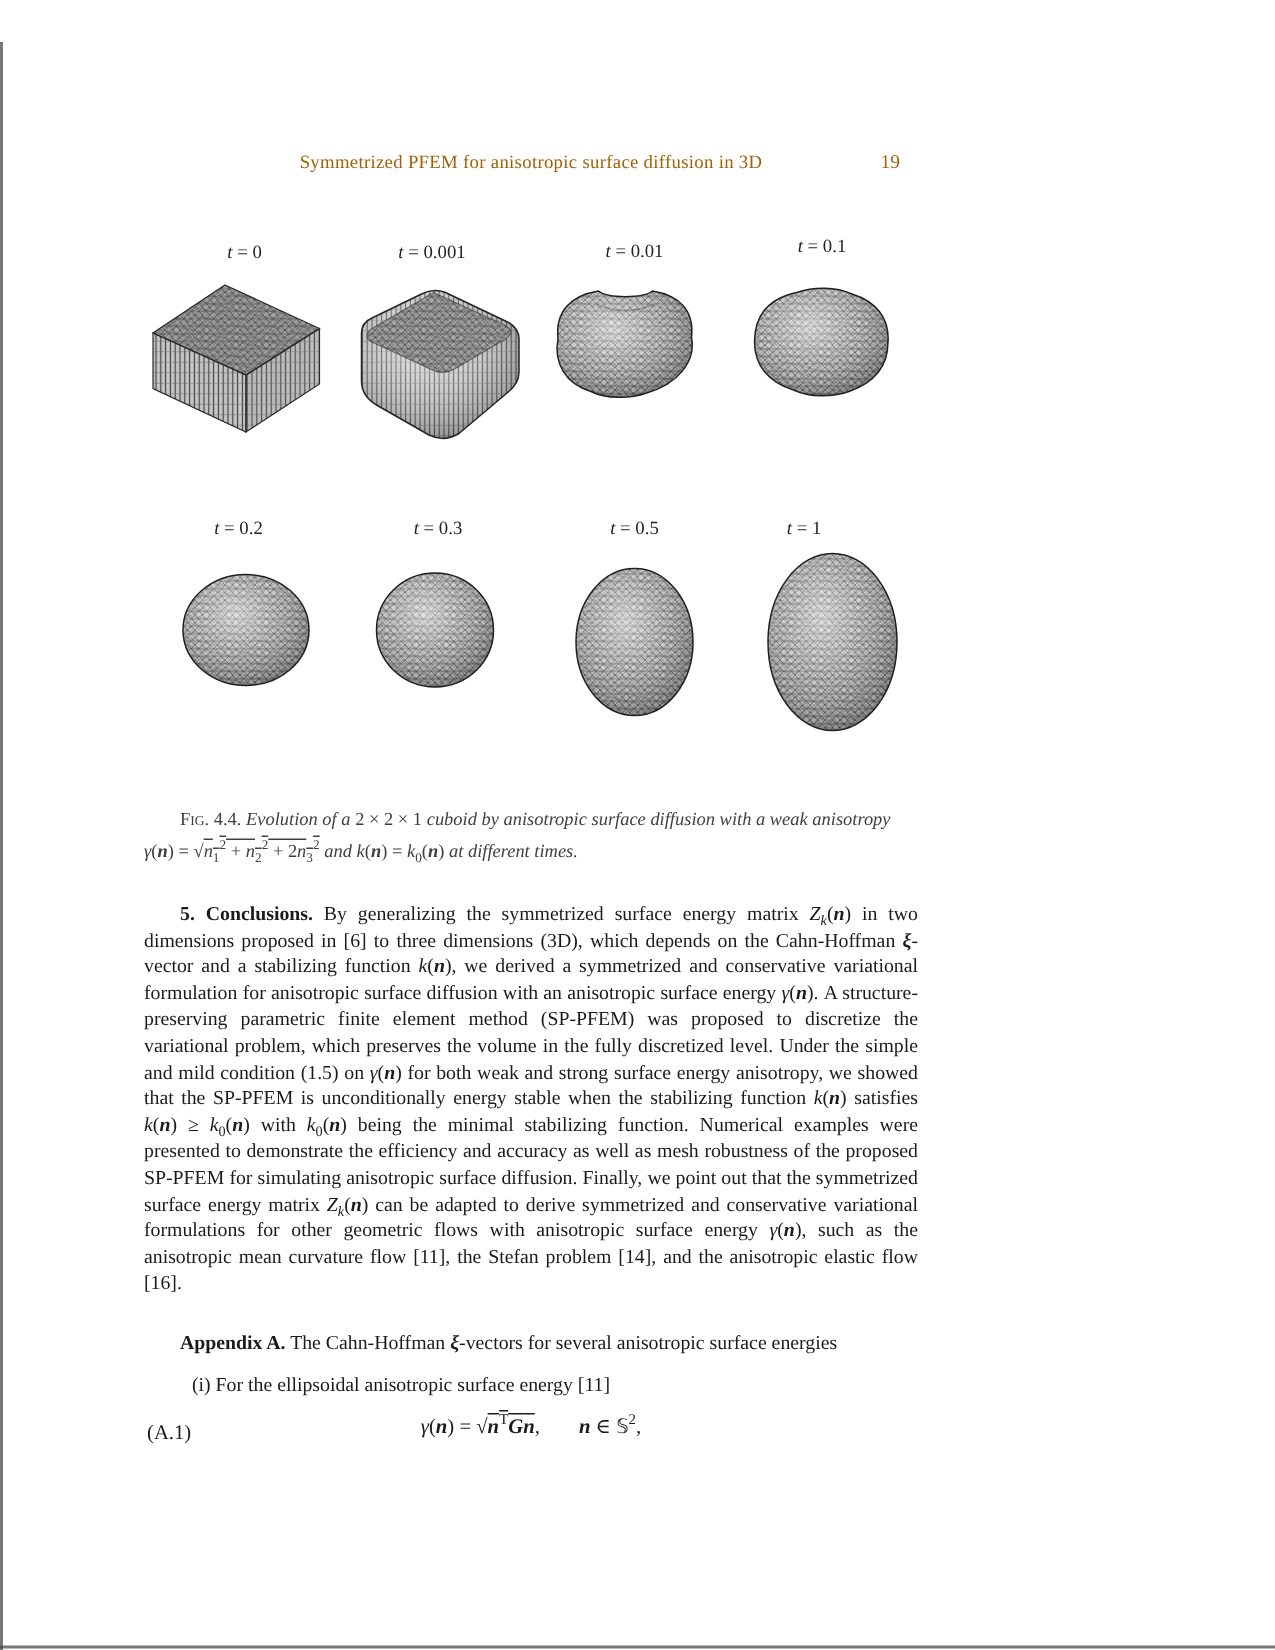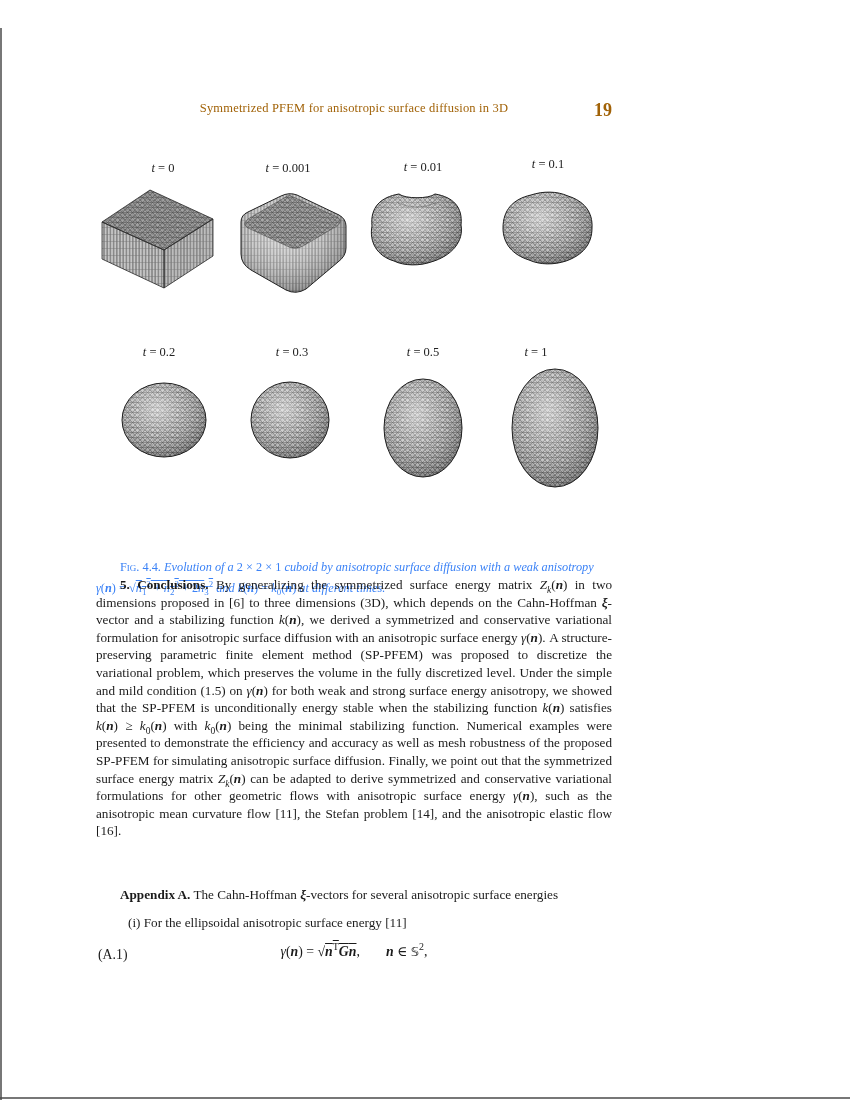--- a/index.html
+++ b/index.html
@@ -14,7 +14,7 @@
 
   .running-head{position:absolute;left:96px;top:101px;width:516px;font-size:12.5px;color:#a16207;}
   .running-title{display:block;text-align:center;letter-spacing:.2px;}
-  .page-num{position:absolute;right:0;top:-1px;font-size:18px;font-weight:bold;}
+  .page-num{position:absolute;right:12px;top:-1px;font-size:13px;}
 
   .figure-area{position:absolute;left:0;top:150px;width:695px;height:350px;}
   .fig-label{position:absolute;transform:translateX(-50%);font-size:12.5px;white-space:nowrap;color:#222;}

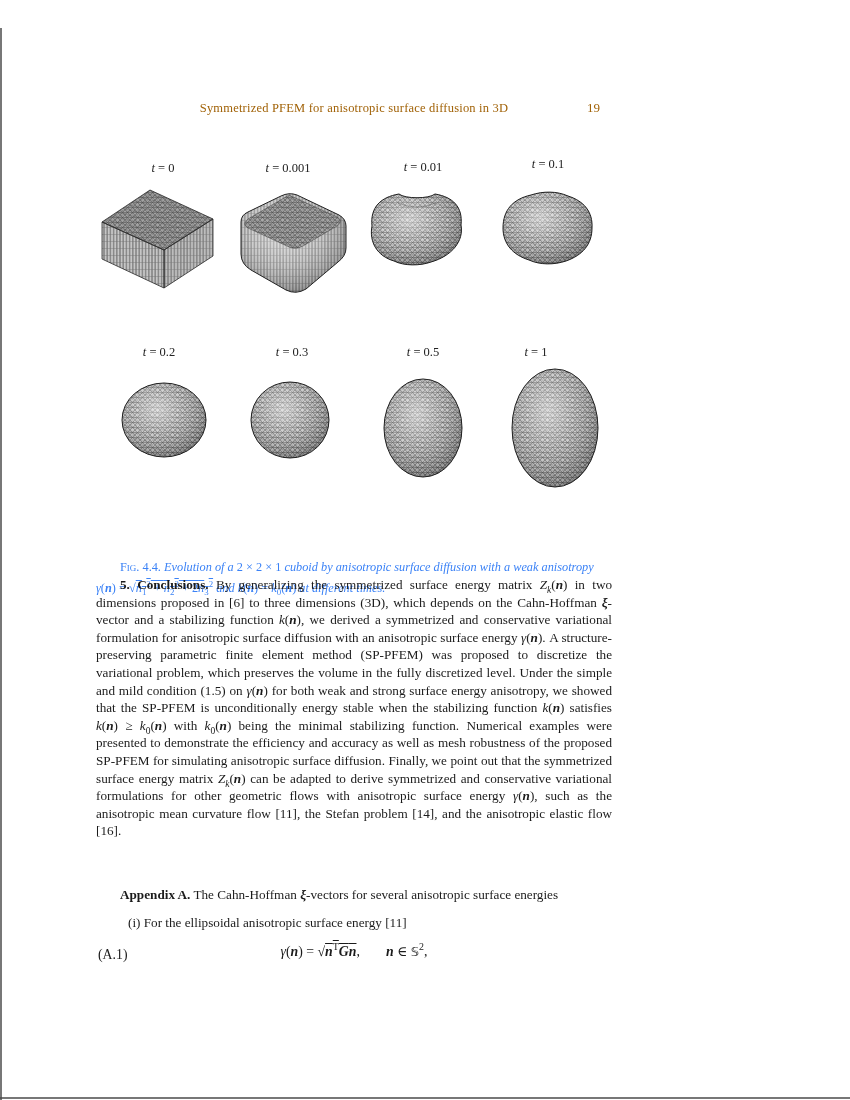--- a/index.html
+++ b/index.html
@@ -19,7 +19,7 @@
   .figure-area{position:absolute;left:0;top:150px;width:695px;height:350px;}
   .fig-label{position:absolute;transform:translateX(-50%);font-size:12.5px;white-space:nowrap;color:#222;}
 
-  .caption{position:absolute;left:96px;top:557px;width:520px;font-size:12.3px;line-height:21px;font-style:italic;color:#3b82f6;}
+  .caption{position:absolute;left:96px;top:536px;width:520px;font-size:12.3px;line-height:21px;font-style:italic;color:#404040;}
   .caption .cap-line1{text-indent:24px;}
   .rm{font-style:normal;}
   .sc{font-variant:small-caps;}

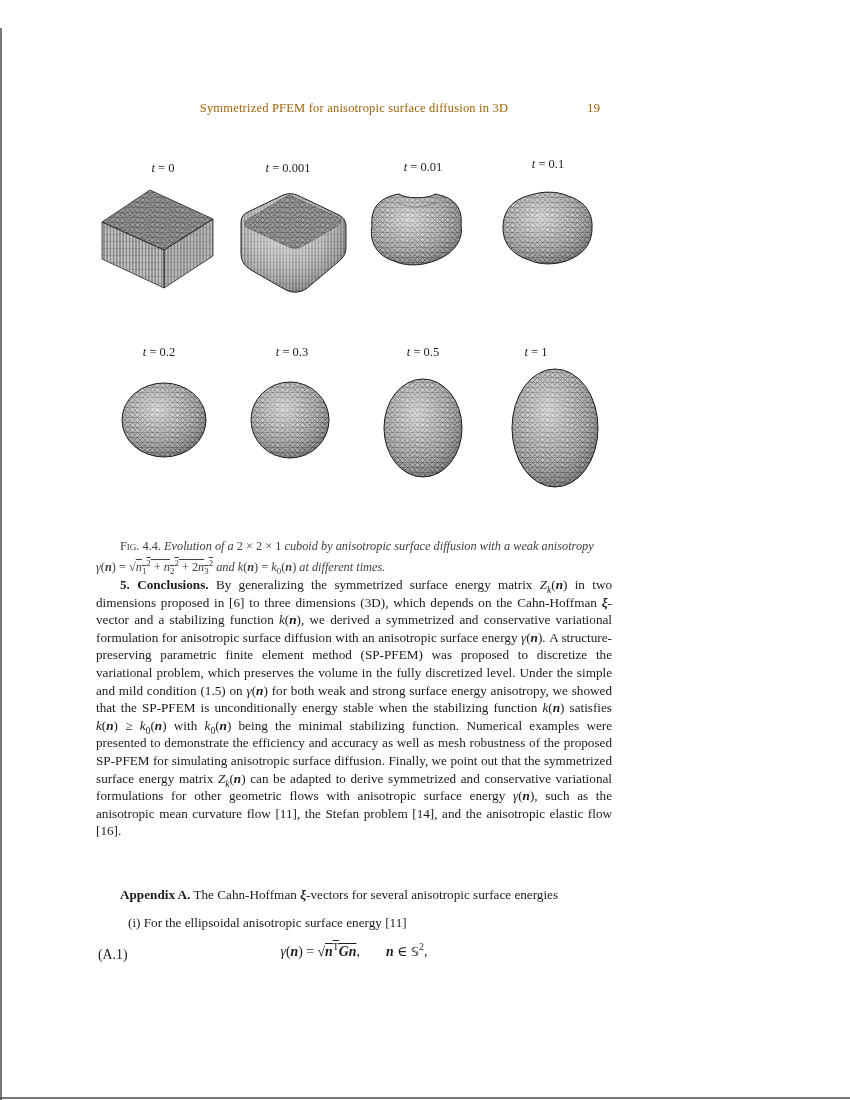--- a/index.html
+++ b/index.html
@@ -25,7 +25,7 @@
   .sc{font-variant:small-caps;}
 
   .body-text{
-    position:absolute;left:96px;top:576px;width:516px;
+    position:absolute;left:96px;top:600px;width:516px;
     font-size:13.2px;line-height:17.6px;text-align:justify;text-indent:24px;
   }
   .appendix-head{position:absolute;left:96px;top:887px;width:524px;font-size:13.2px;text-indent:24px;white-space:nowrap;}

